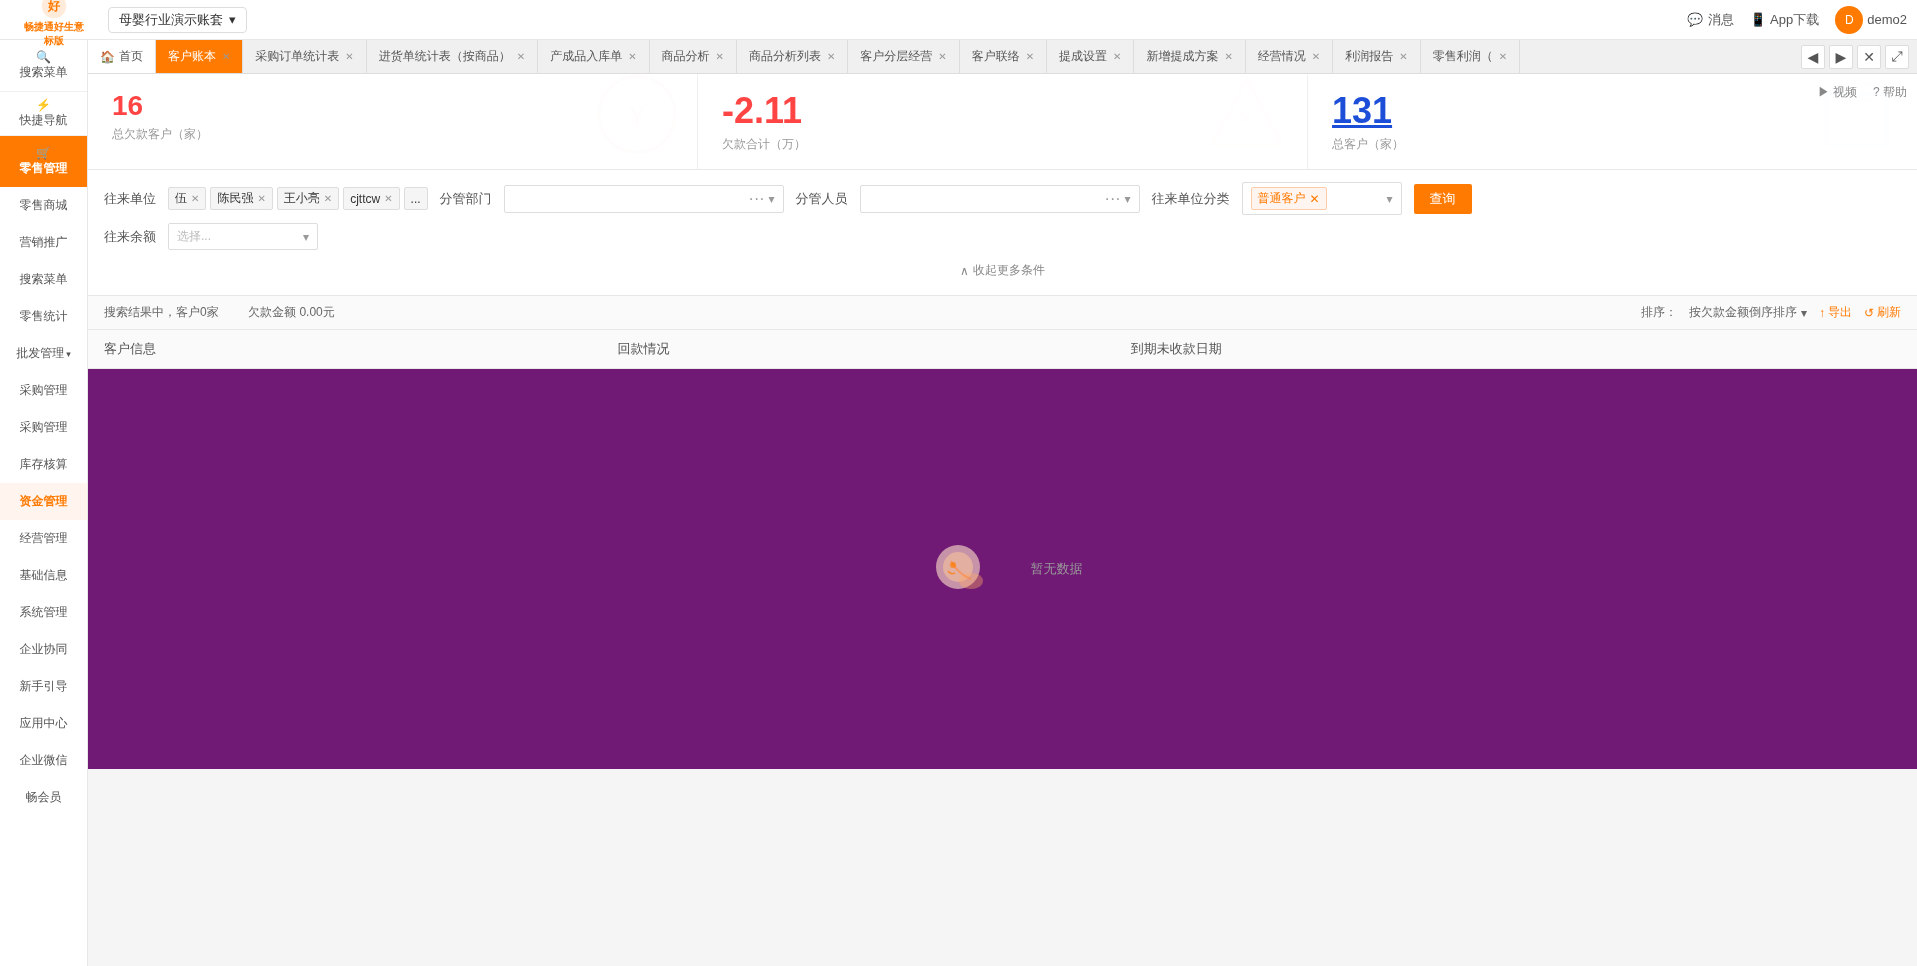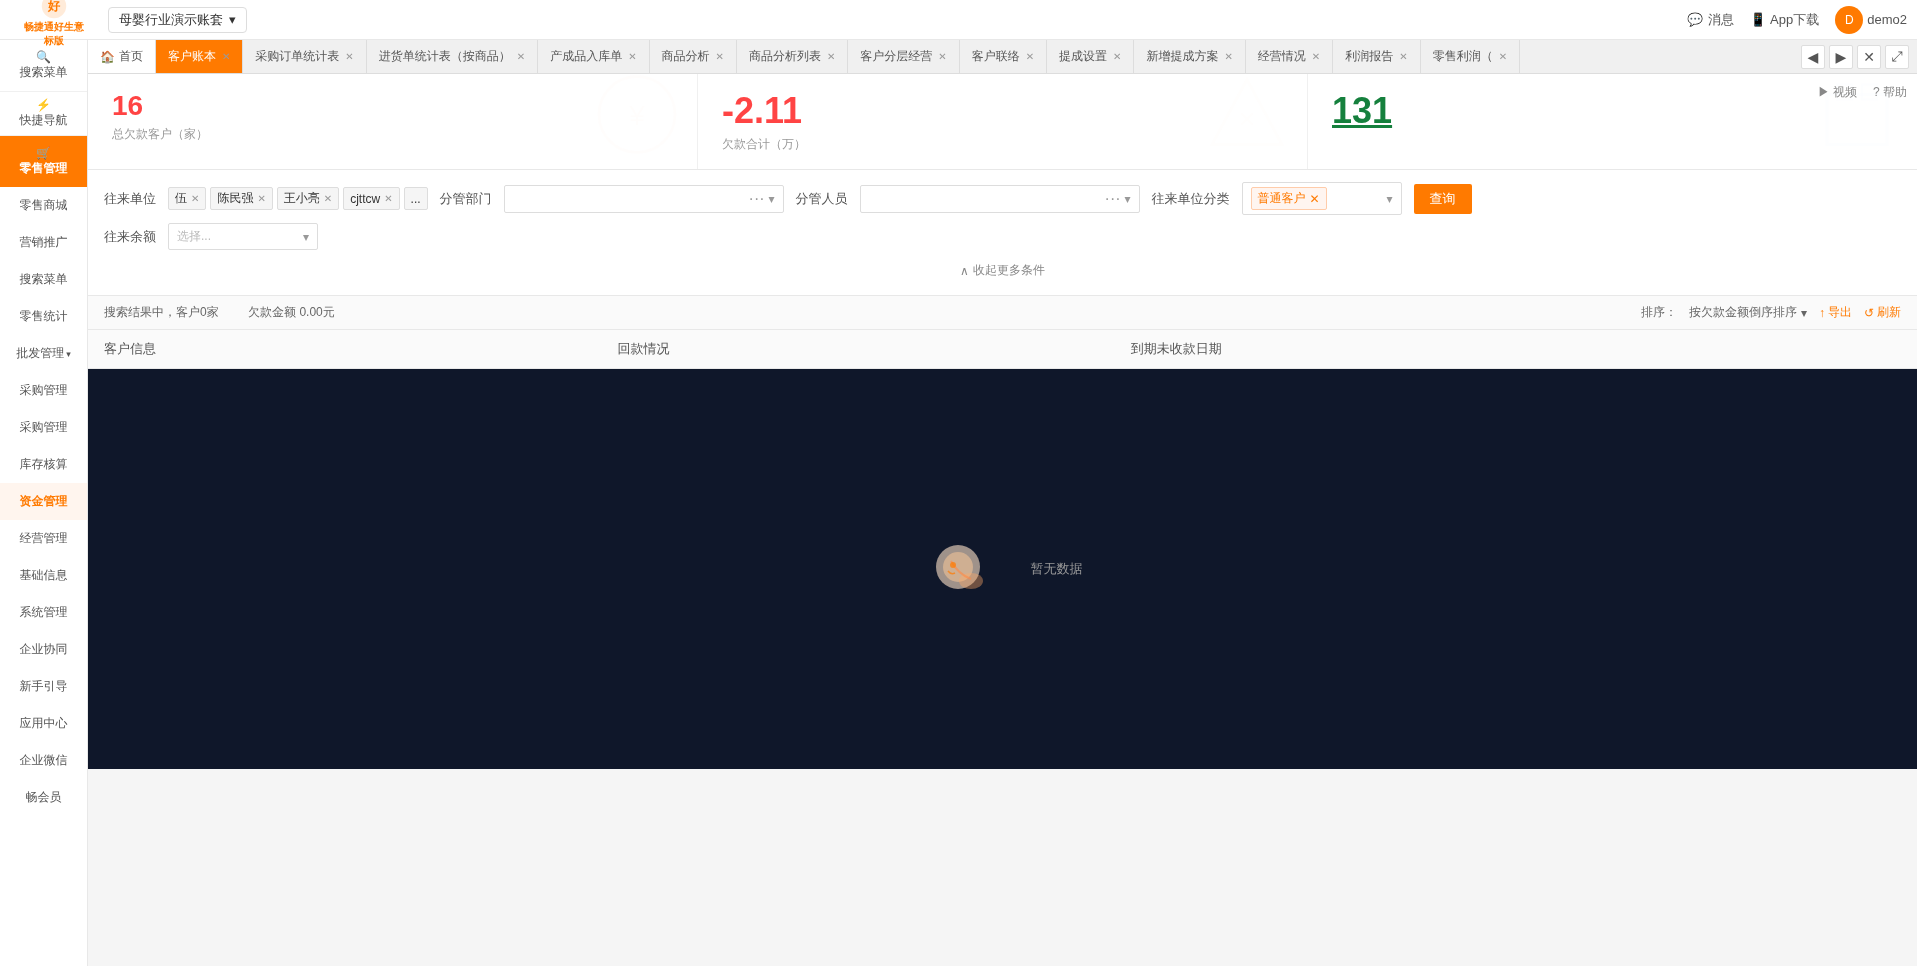--- a/index.html
+++ b/index.html
@@ -608,7 +608,7 @@
               <rect x="45" y="10" width="15" height="15" fill="none" stroke="#aad4f5" stroke-width="2" opacity="0.3"></rect>
             </svg>
           </div>
-          <div class="stat-number black" style="color:#15803d;font-size:36px;font-weight:bold;text-decoration:underline;">131</div>
+          <div class="stat-number black" style="color:#1d4ed8;font-size:36px;font-weight:bold;text-decoration:underline;">131</div>
           <div class="stat-actions">
             <span class="stat-action-btn">
               ▶ <span>视频</span>

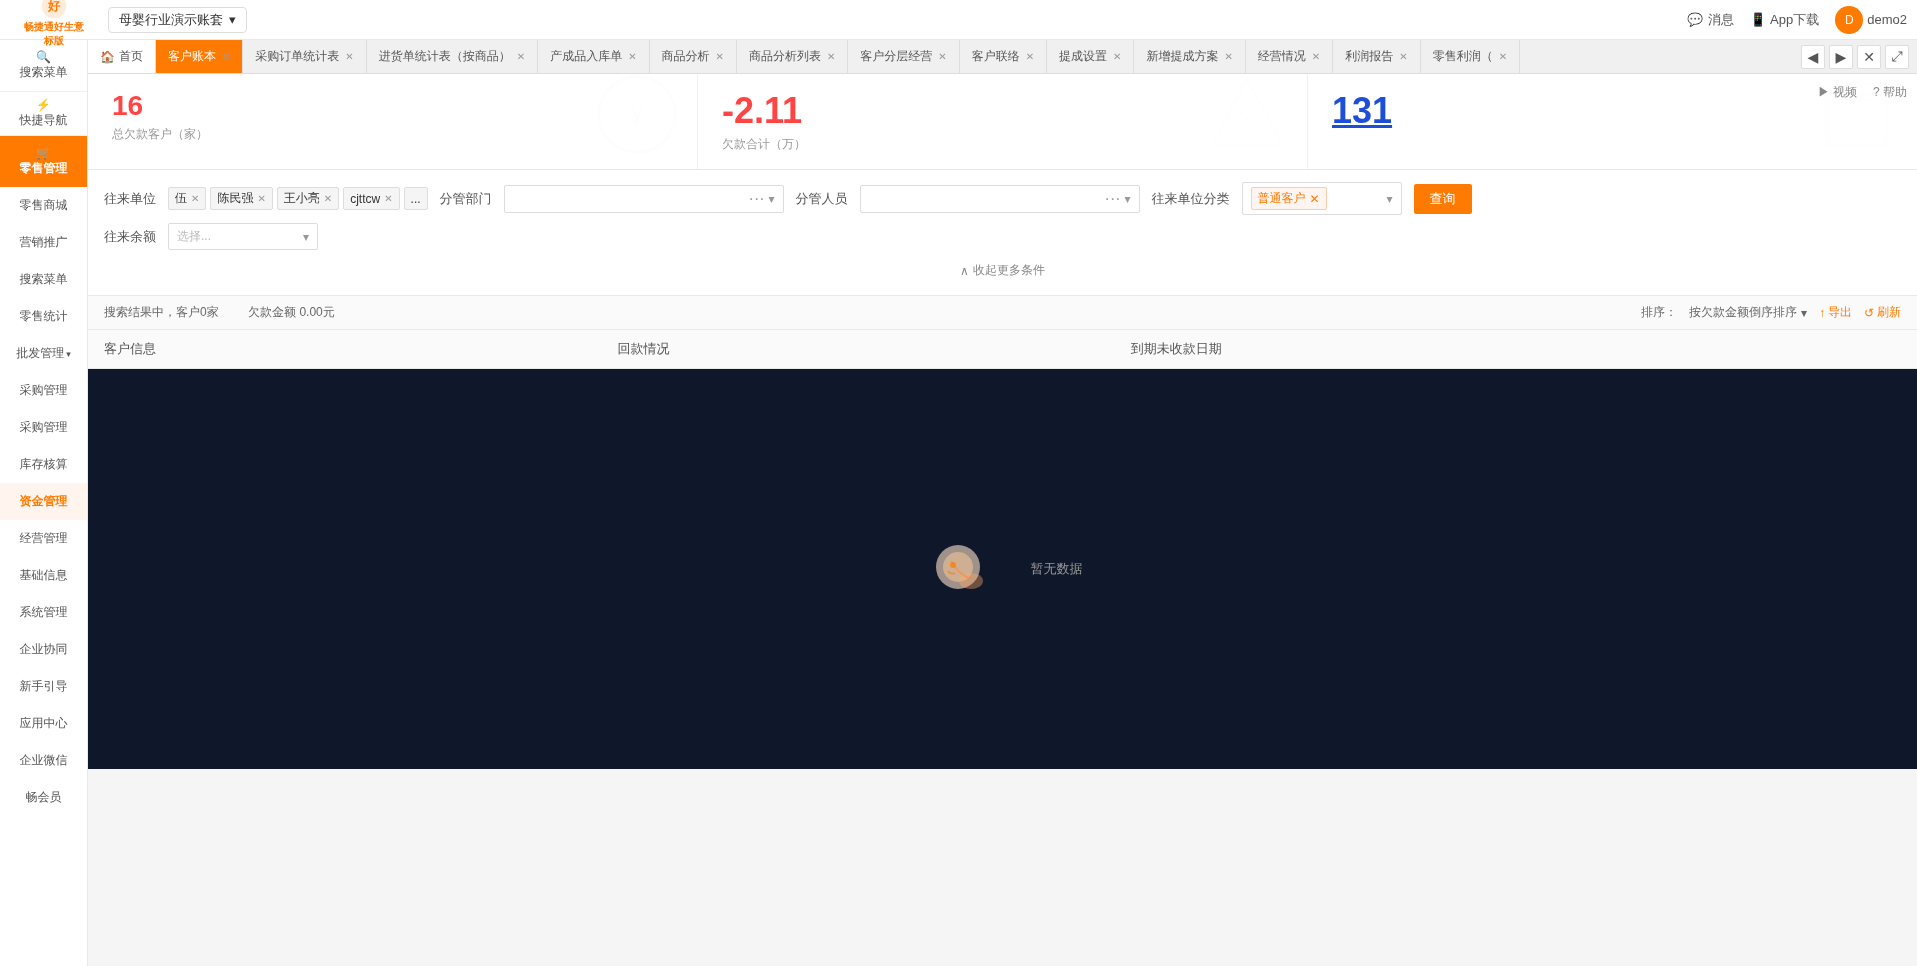--- a/index.html
+++ b/index.html
@@ -609,6 +609,7 @@
             </svg>
           </div>
           <div class="stat-number black" style="color:#1d4ed8;font-size:36px;font-weight:bold;text-decoration:underline;">131</div>
+          <div class="stat-label">总客户（家）</div>
           <div class="stat-actions">
             <span class="stat-action-btn">
               ▶ <span>视频</span>

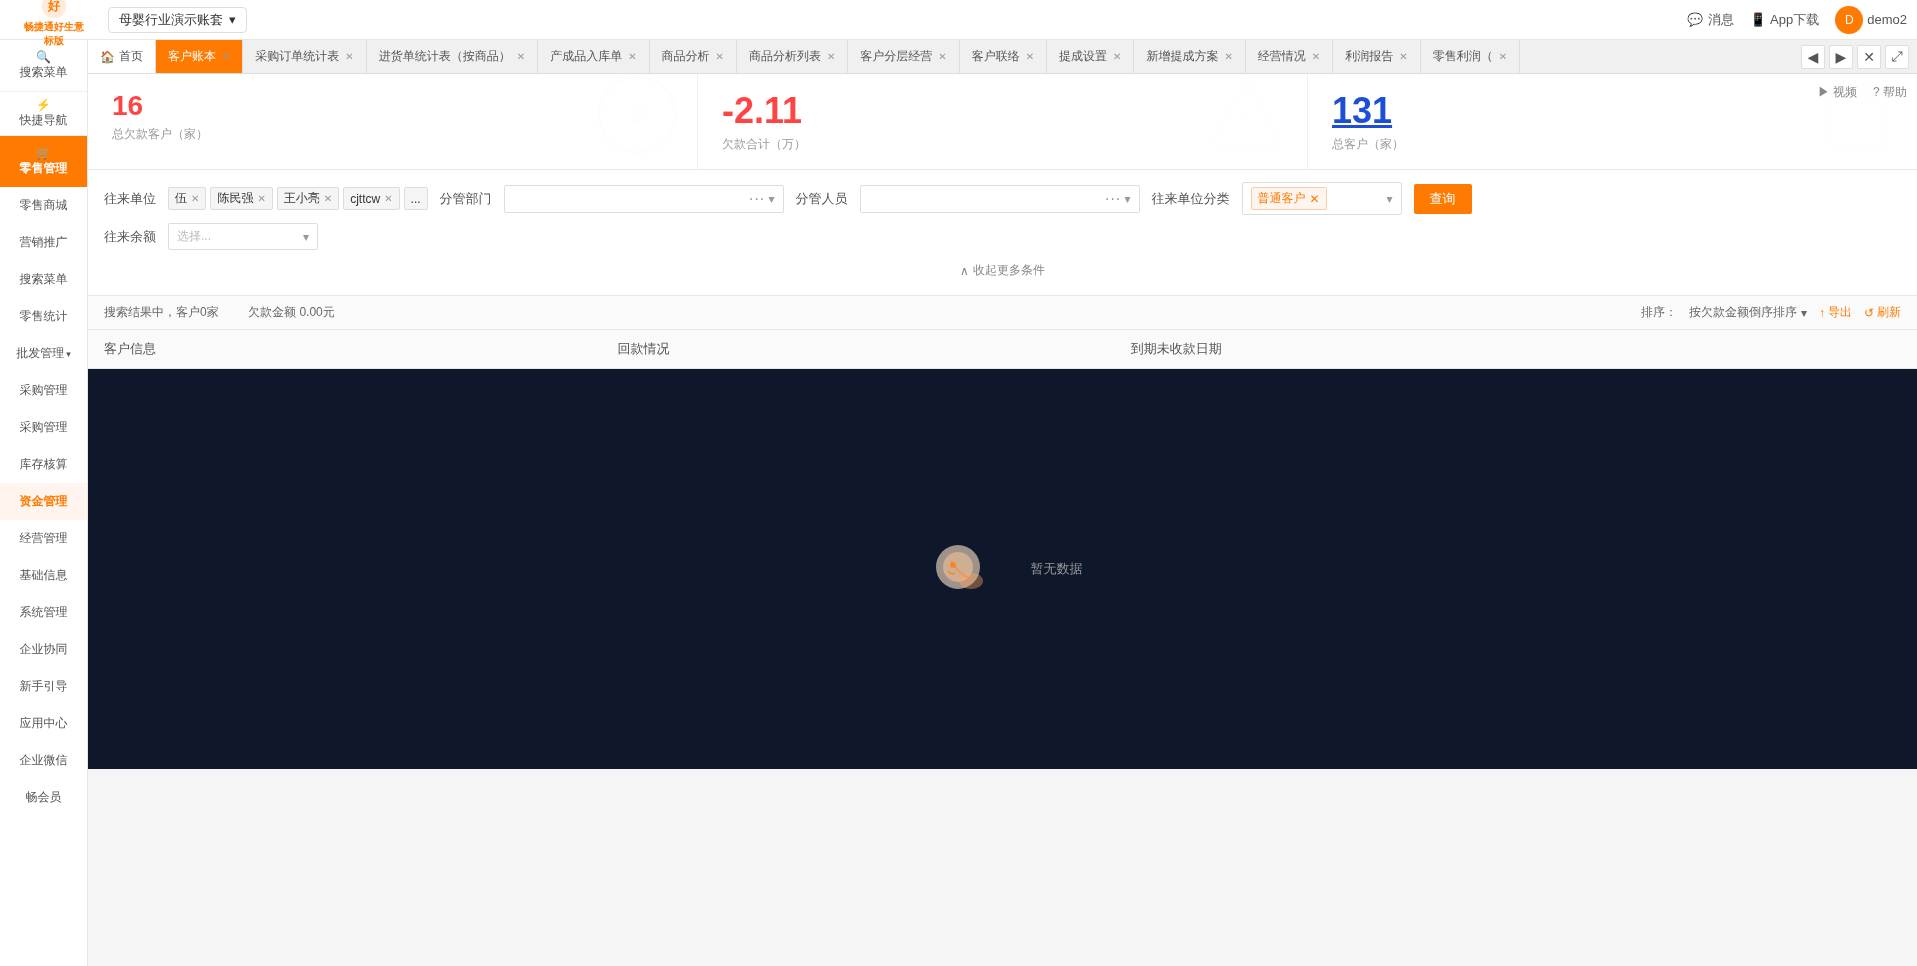--- a/index.html
+++ b/index.html
@@ -366,7 +366,7 @@
     
     .data-table {
       width: 100%;
-      background: #0f172a;
+      background: #701a75;
     }
     .table-header {
       display: grid;

